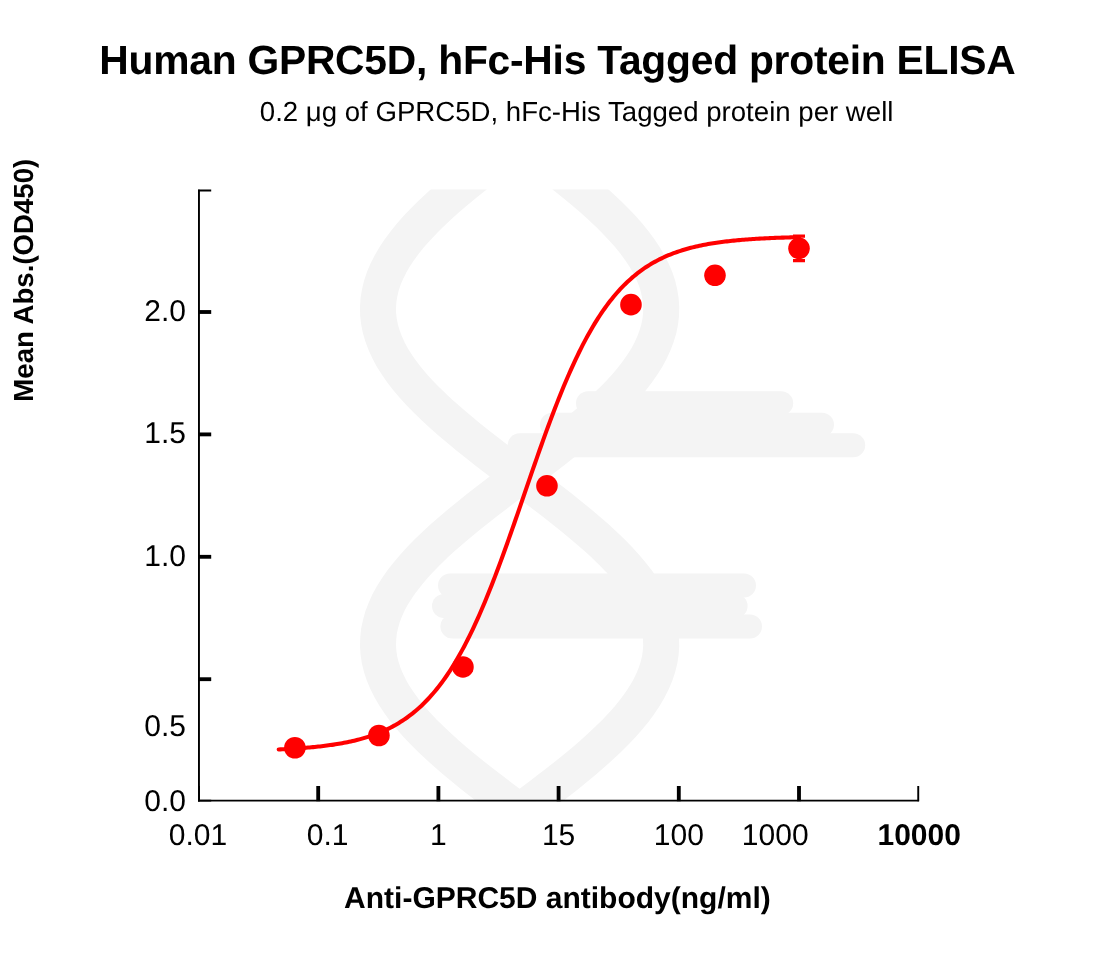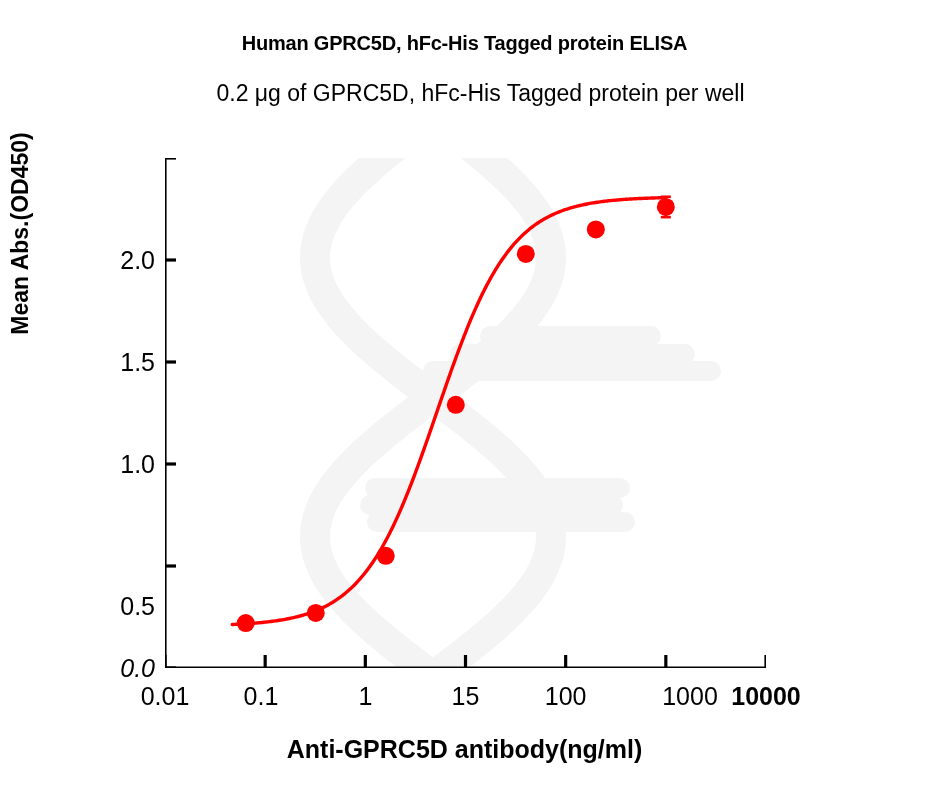--- a/index.html
+++ b/index.html
@@ -30,7 +30,7 @@
     top: 32px;
     width: 929px;
     text-align: center;
-    font-size: 20px;
+    font-size: 34px;
     font-weight: bold;
     letter-spacing: -0.2px;
     white-space: nowrap;

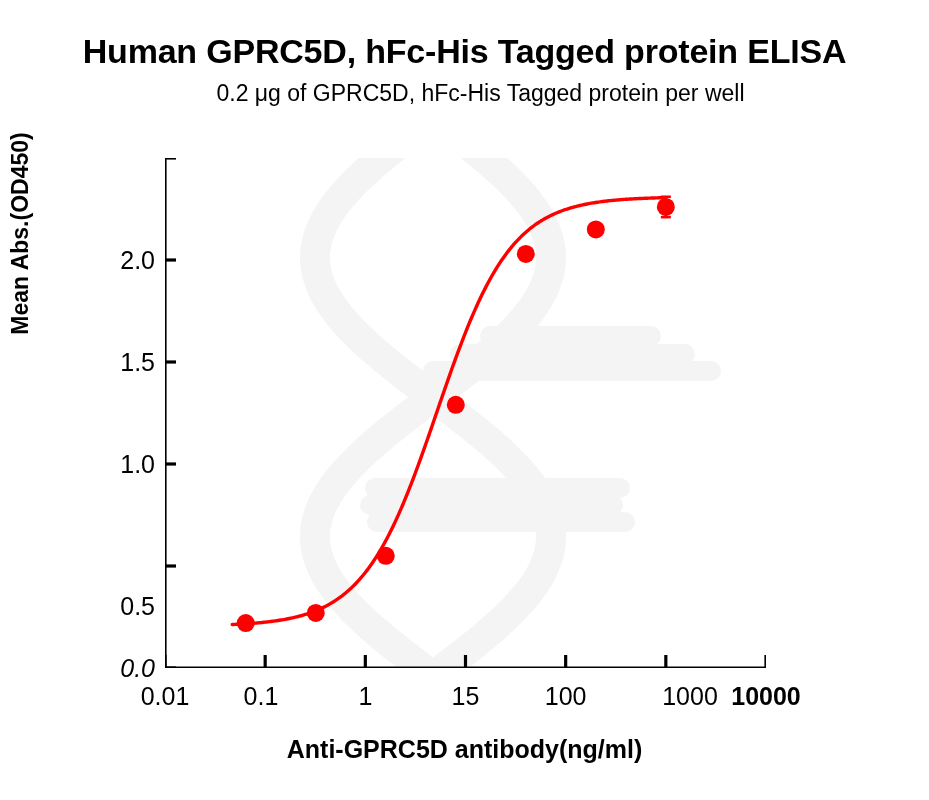--- a/index.html
+++ b/index.html
@@ -176,7 +176,7 @@
   </div>
 
   <div id="y-tick-labels">
-      <div class="ytick-label" style="top: 510px; font-style: italic;">0.0</div>
+      <div class="ytick-label" style="top: 510px;">0.0</div>
       <div class="ytick-label" style="top: 408px; margin-top: 40px;">0.5</div>
       <div class="ytick-label" style="top: 306px;">1.0</div>
       <div class="ytick-label" style="top: 204px;">1.5</div>

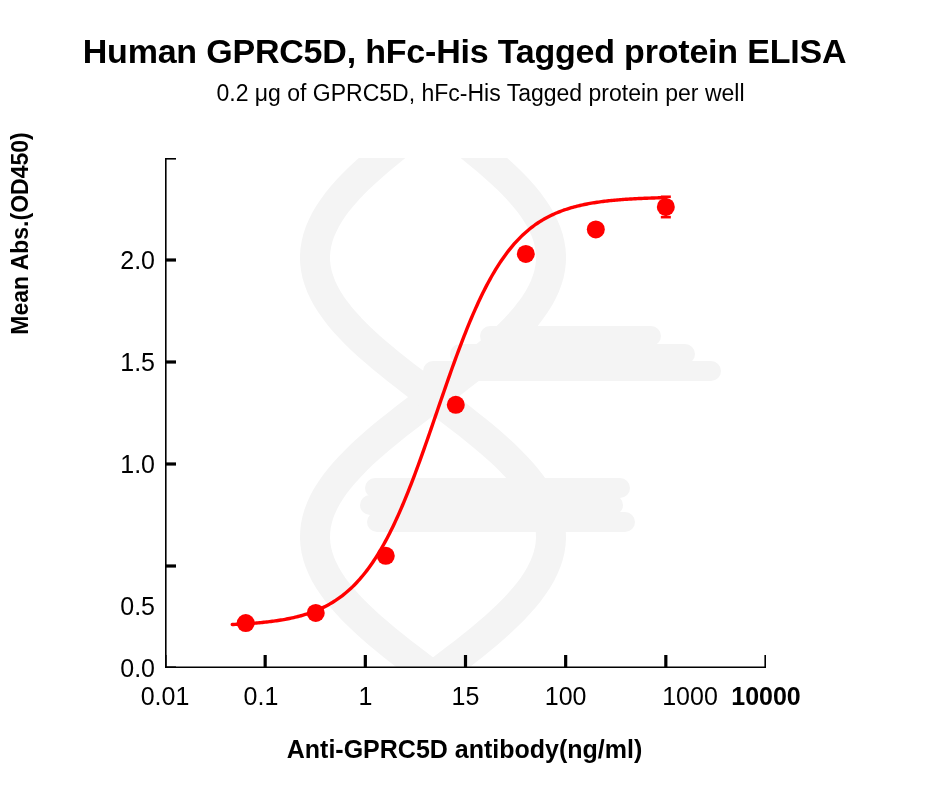--- a/index.html
+++ b/index.html
@@ -184,7 +184,7 @@
     </div>
   <div id="x-tick-labels">
       <div class="xtick-label" style="left: 0px;">0.01</div>
-      <div class="xtick-label" style="left: 96px; text-align: right;">0.1</div>
+      <div class="xtick-label" style="left: 108px; text-align: right;">0.1</div>
       <div class="xtick-label" style="left: 200.333px;">1</div>
       <div class="xtick-label" style="left: 300.5px;">15</div>
       <div class="xtick-label" style="left: 400.667px;">100</div>

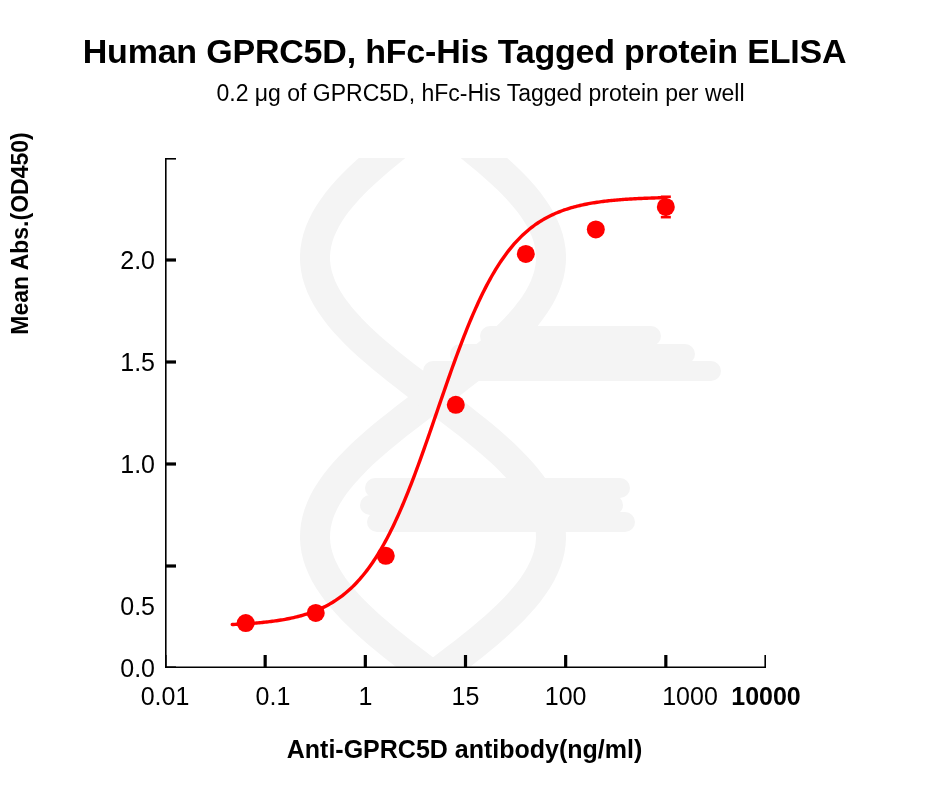--- a/index.html
+++ b/index.html
@@ -188,7 +188,7 @@
       <div class="xtick-label" style="left: 200.333px;">1</div>
       <div class="xtick-label" style="left: 300.5px;">15</div>
       <div class="xtick-label" style="left: 400.667px;">100</div>
-      <div class="xtick-label" style="left: 525px;">1000</div>
+      <div class="xtick-label" style="left: 481px;">1000</div>
       <div class="xtick-label" style="left: 601px; font-weight: bold;">10000</div>
     </div>
 

